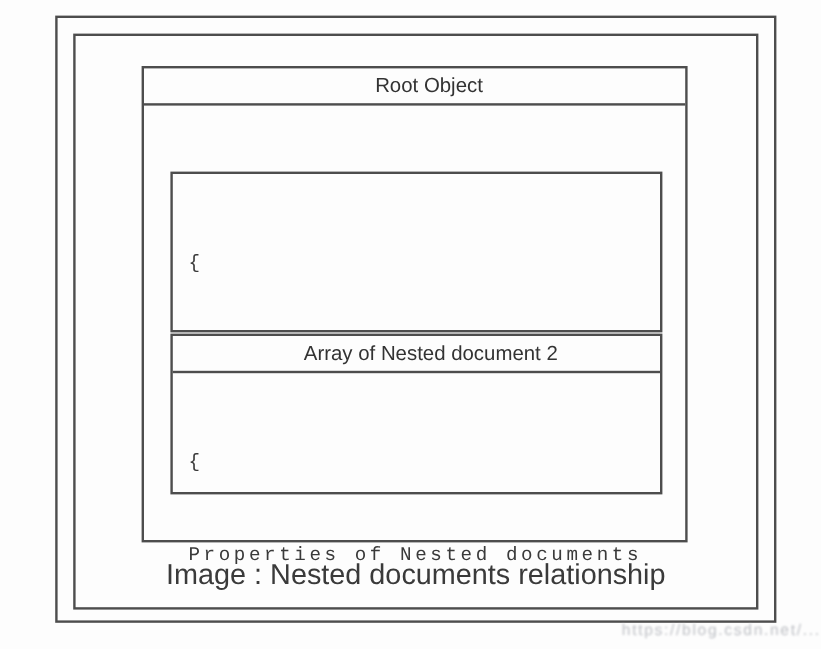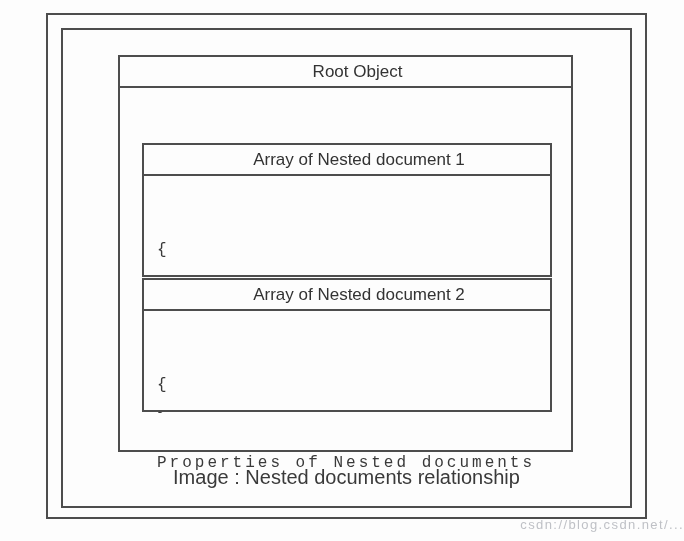--- a/index.html
+++ b/index.html
@@ -133,7 +133,6 @@
         <div class="root-body">
 
           <div class="nested-box first">
-            <div class="box-header">Array of Nested document 1</div>
             <div class="box-body">
               <div>{</div>
               <div>Properties of Nested documents</div>

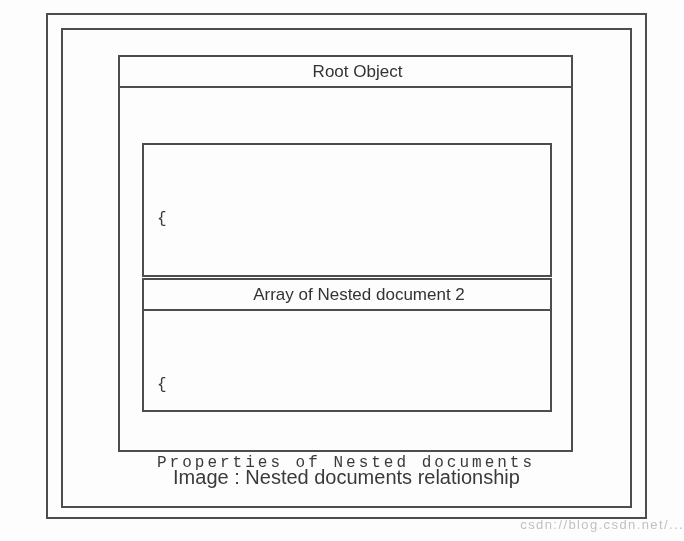--- a/index.html
+++ b/index.html
@@ -88,7 +88,7 @@
     top: 436px;
     width: 100%;
     text-align: center;
-    font-size: 20px;
+    font-size: 24px;
     color: #3a3a3a;
   }
   .wm-zhihu {

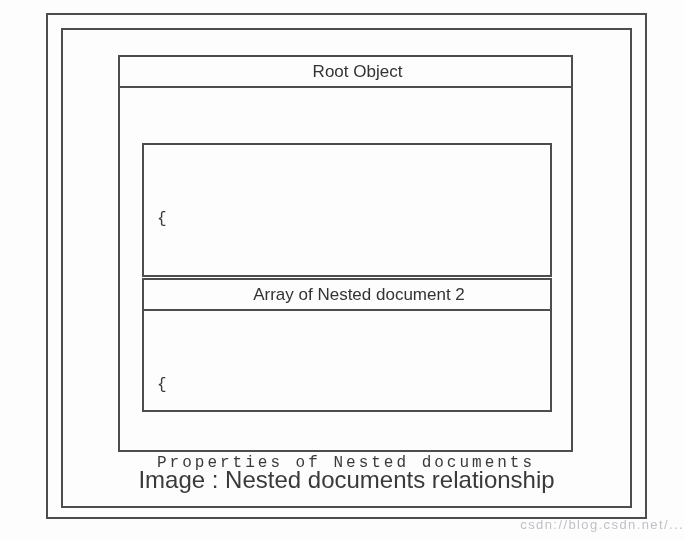--- a/index.html
+++ b/index.html
@@ -158,7 +158,7 @@
   </div>
 
 
-  <div class="wm-url">csdn://blog.csdn.net/...</div>
+  <div class="wm-url">https://blog.csdn.net/...</div>
 
 </div>
 

